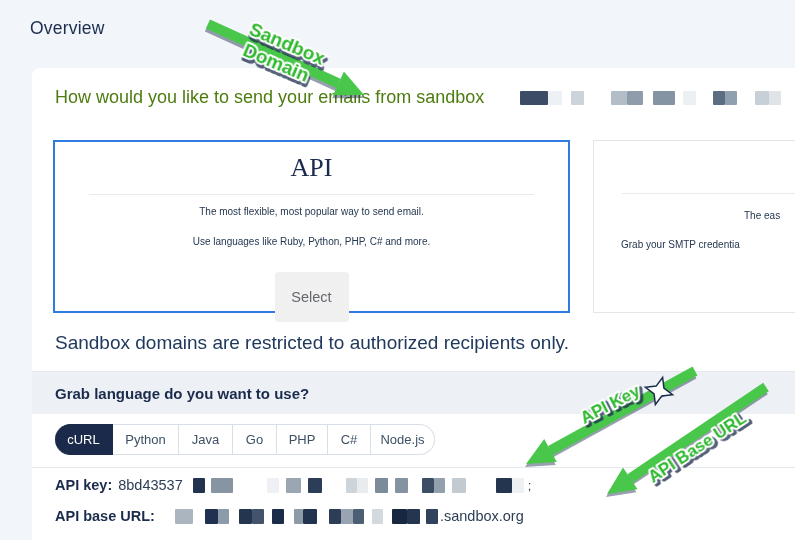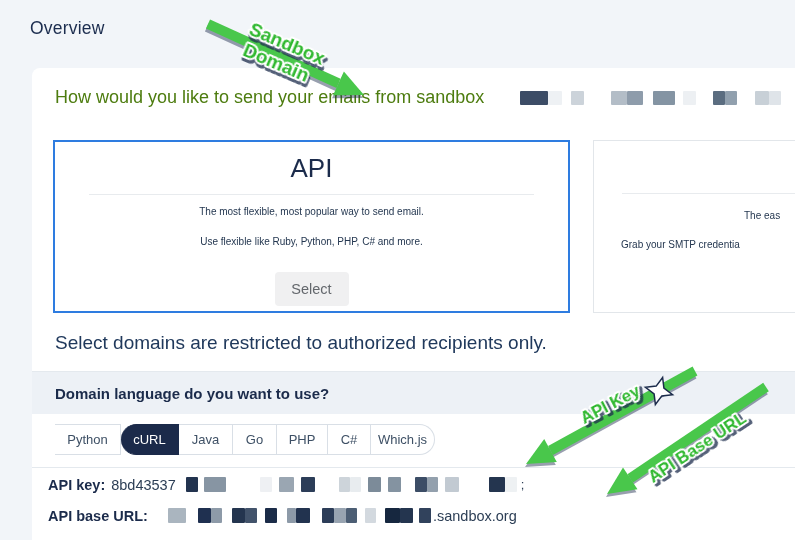--- a/index.html
+++ b/index.html
@@ -38,7 +38,7 @@
     border:1px solid #e2e6ea;
   }
   .card-title{
-    left:0;top:11px;width:100%;text-align:center;font-size:26px;color:#1b2b4b;
+    left:0;top:11px;width:100%;text-align:center;font-size:26px;color:#1b2b4b;font-family:Liberation Serif, serif;
   }
   .card-divider{left:34px;right:34px;top:52px;height:1px;background:#e8ebee;}
   .card-smtp .card-divider{left:28px;right:0;}

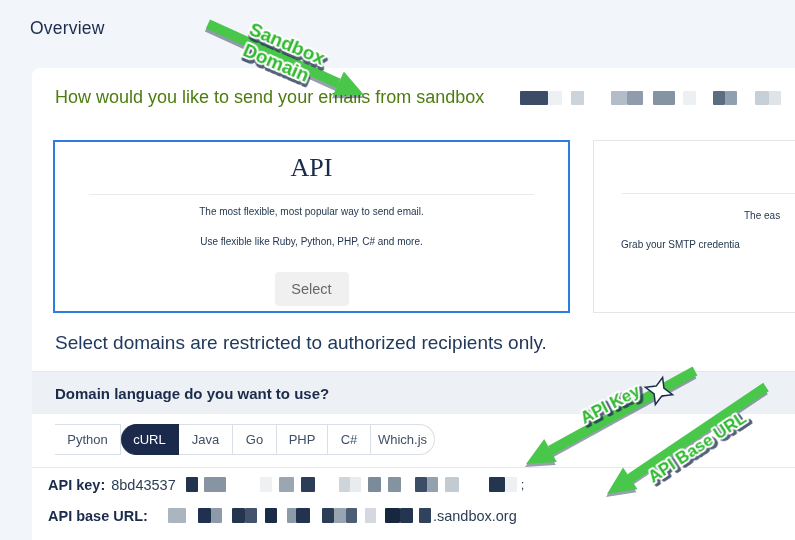--- a/index.html
+++ b/index.html
@@ -113,7 +113,7 @@
   <div class="abs card-title">API</div>
   <div class="abs card-divider"></div>
   <div class="abs card-p p1">The most flexible, most popular way to send email.</div>
-  <div class="abs card-p p2">Use flexible like Ruby, Python, PHP, C# and more.</div>
+  <div class="abs card-p p2">Use languages like Ruby, Python, PHP, C# and more.</div>
   <button class="abs select-btn">Select</button>
 </div>
 

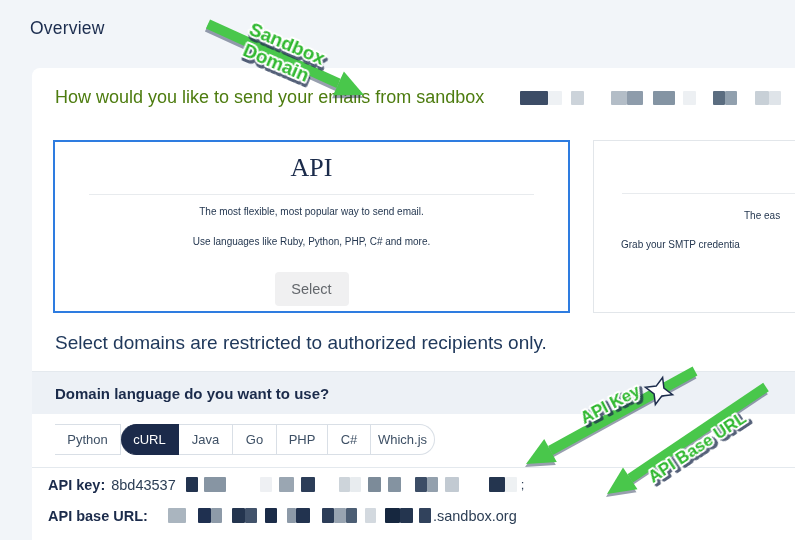--- a/index.html
+++ b/index.html
@@ -49,7 +49,7 @@
   .card-smtp .p2{left:27px;top:98px;}
   .select-btn{
     left:50%;top:130px;transform:translateX(-50%);
-    width:74px;height:34px;background:#f0f0f1;border:none;border-radius:4px;
+    width:74px;height:50px;background:#f0f0f1;border:none;border-radius:4px;
     font-family:"Liberation Sans",sans-serif;font-size:14.5px;font-weight:500;color:#63676c;cursor:pointer;
   }
   

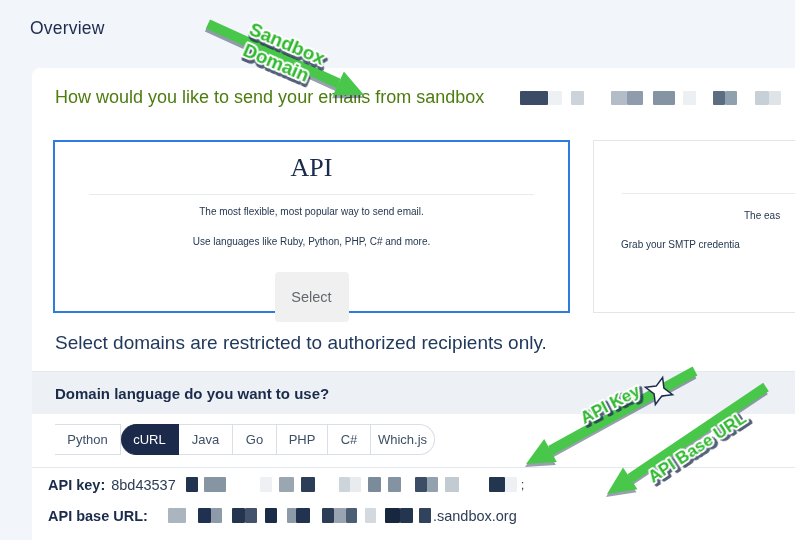--- a/index.html
+++ b/index.html
@@ -123,7 +123,7 @@
   <div class="abs card-p p2">Grab your SMTP credentia</div>
 </div>
 
-<div class="abs restricted">Select domains are restricted to authorized recipients only.</div>
+<div class="abs restricted">Sandbox domains are restricted to authorized recipients only.</div>
 
 <div class="abs sect-divider" style="top:371px"></div>
 <div class="abs lang-band"></div>

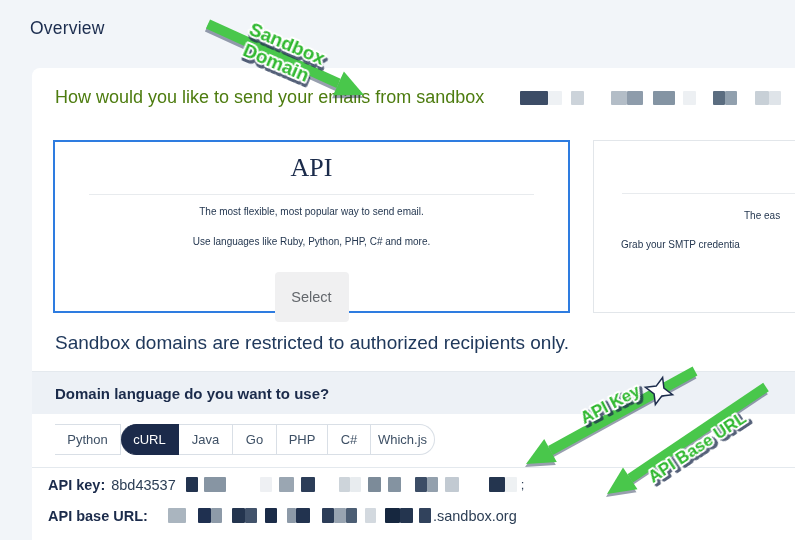--- a/index.html
+++ b/index.html
@@ -127,7 +127,7 @@
 
 <div class="abs sect-divider" style="top:371px"></div>
 <div class="abs lang-band"></div>
-<div class="abs lang-heading">Domain language do you want to use?</div>
+<div class="abs lang-heading">Grab language do you want to use?</div>
 
 <div class="abs tabs">
   <button class="tab w2">Python</button>

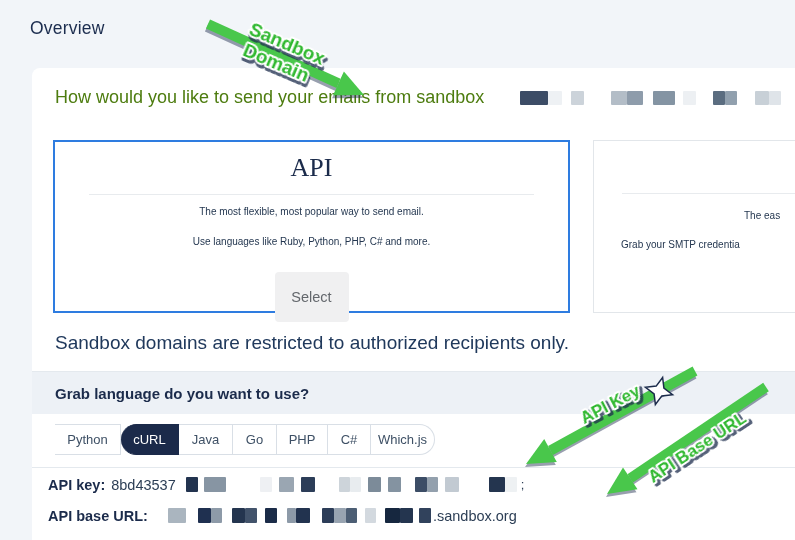--- a/index.html
+++ b/index.html
@@ -130,8 +130,8 @@
 <div class="abs lang-heading">Grab language do you want to use?</div>
 
 <div class="abs tabs">
+  <button class="tab active w1">cURL</button>
   <button class="tab w2">Python</button>
-  <button class="tab active w1">cURL</button>
   <button class="tab w3">Java</button>
   <button class="tab w4">Go</button>
   <button class="tab w6">PHP</button>

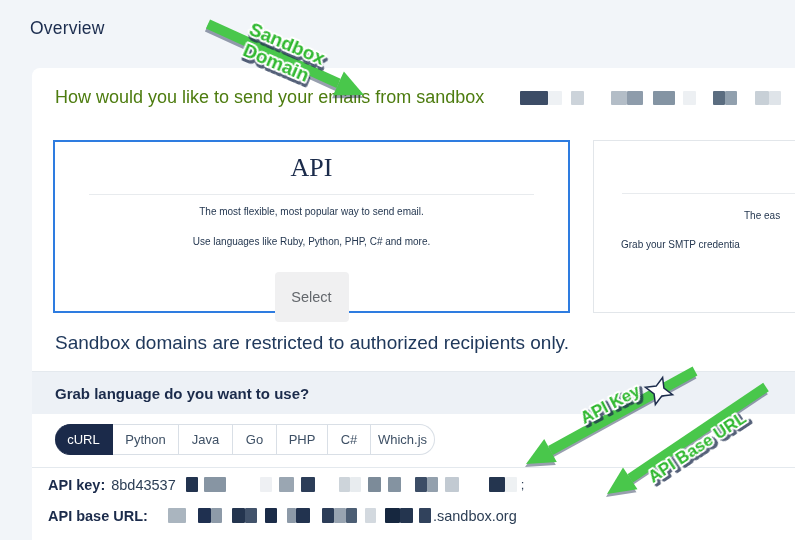--- a/index.html
+++ b/index.html
@@ -136,7 +136,7 @@
   <button class="tab w4">Go</button>
   <button class="tab w6">PHP</button>
   <button class="tab w7">C#</button>
-  <button class="tab w8">Which.js</button>
+  <button class="tab w8">Node.js</button>
 </div>
 
 <div class="abs sect-divider" style="top:467px"></div>

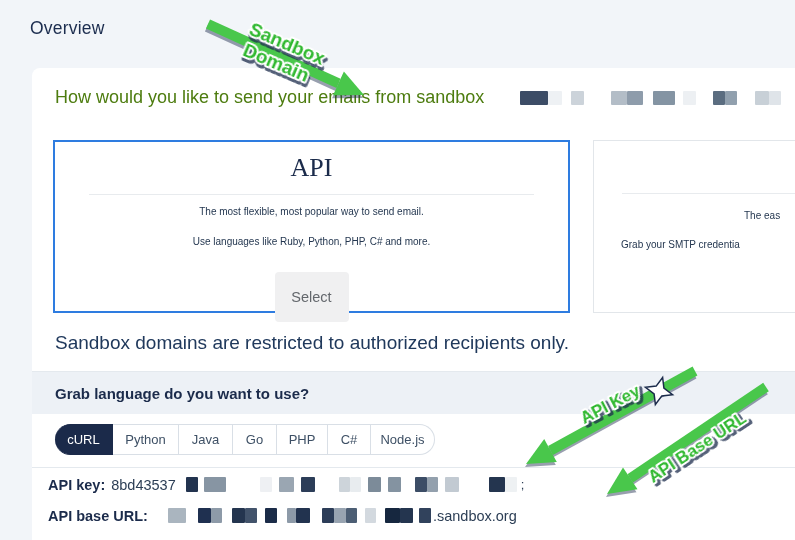--- a/index.html
+++ b/index.html
@@ -68,7 +68,7 @@
   .tab.w1{width:58px}.tab.w2{width:66px}.tab.w3{width:54px}.tab.w4{width:44px}
   .tab.w5{width:57px}.tab.w6{width:51px}.tab.w7{width:43px}.tab.w8{width:64px}
   
-  .cred-row{left:48px;font-size:14.5px;color:#2c3e55;display:flex;align-items:flex-start;white-space:nowrap;}
+  .cred-row{left:55px;font-size:14.5px;color:#2c3e55;display:flex;align-items:flex-end;white-space:nowrap;}
   .cred-row b{color:#1b2b4b;margin-right:6px;}
   .key-row{top:477px;}
   .url-row{top:508px;}

